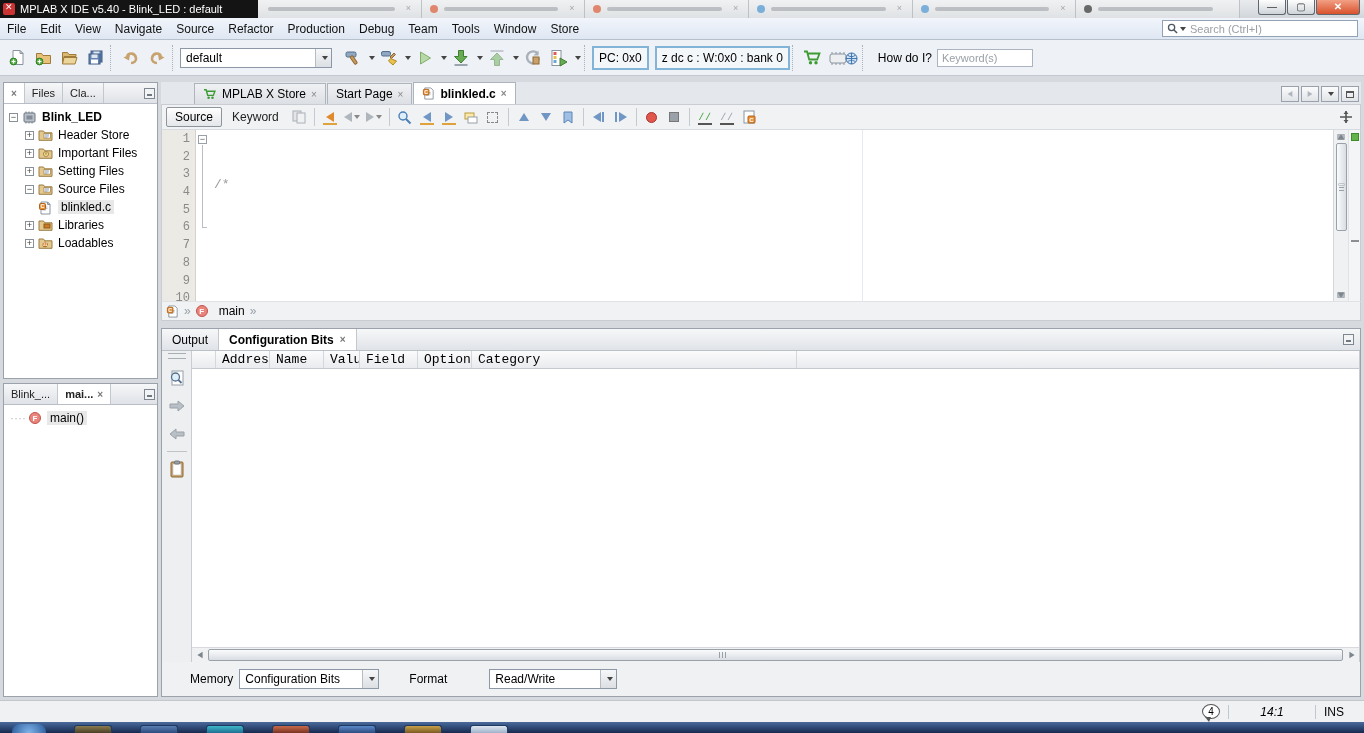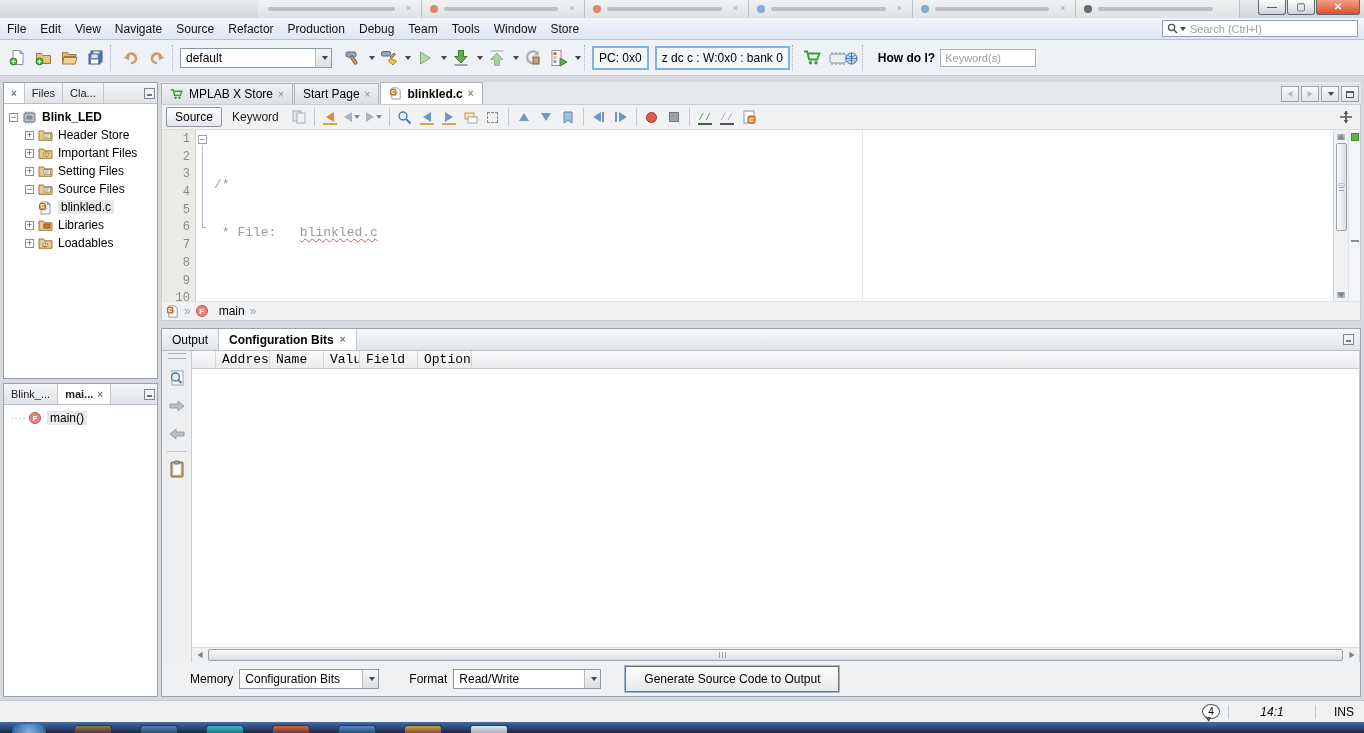--- a/index.html
+++ b/index.html
@@ -199,6 +199,10 @@
           <span class="bar"></span>
         </div>
     </div>
+    <div class="titlebar-dark">
+      <span class="app-icon"></span>
+      <span>MPLAB X IDE v5.40 - Blink_LED : default</span>
+    </div>
     <div class="win-buttons">
       <div class="win-btn">—</div>
       <div class="win-btn">▢</div>

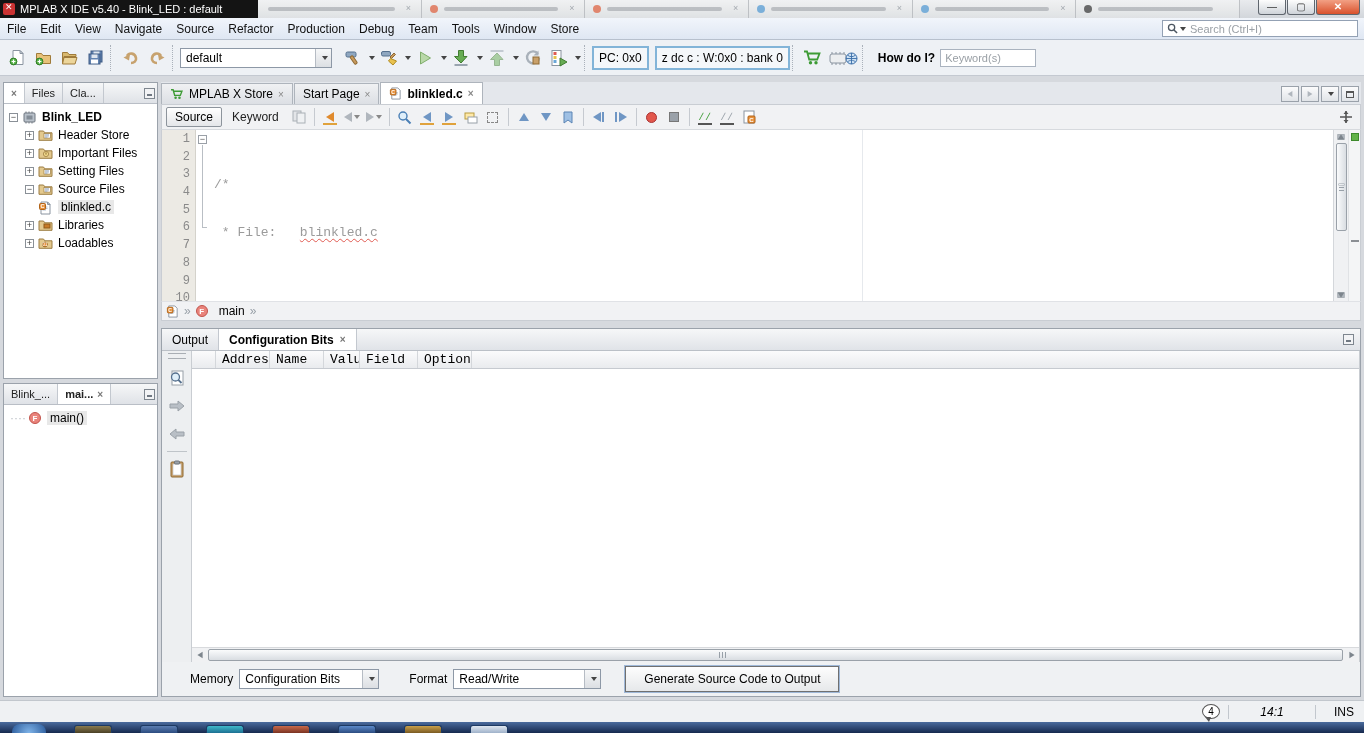--- a/index.html
+++ b/index.html
@@ -37,7 +37,7 @@
   .combo .val { flex:1; padding:0 5px; white-space:nowrap; overflow:hidden; }
   .combo .btn { width:16px; height:100%; border-left:1px solid #b6bcc4; background:linear-gradient(#f6f7f8,#dcdfe3); display:flex; align-items:center; justify-content:center; }
   .pcbox { border:2px solid #82b4d8; background:#f4f7fa; height:24px; display:flex; align-items:center; padding:0 5px; font-size:12px; white-space:nowrap; }
-  .howdoi { font-size:12px; margin:0 5px 0 8px;font-weight:bold; }
+  .howdoi { font-size:12px; margin:0 5px 0 8px; }
   .kw-input { width:96px; height:18px; border:1px solid #aab3bf; background:#fff; color:#9aa0a6; font-size:11px; padding:0 4px; display:flex; align-items:center; }
 
   

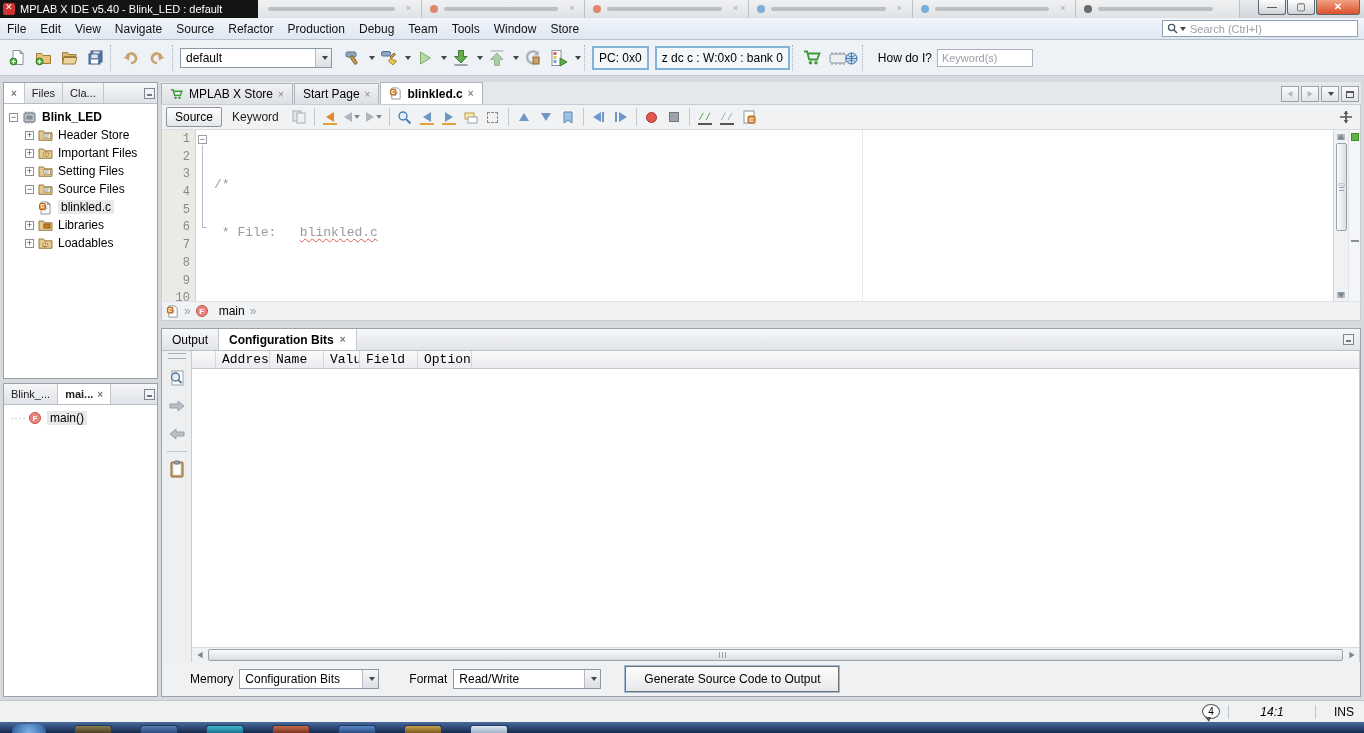--- a/index.html
+++ b/index.html
@@ -67,7 +67,7 @@
 
   
   .right-col { flex:1; display:flex; flex-direction:column; min-width:0; }
-  .etabs { height:22px; display:flex; align-items:flex-end; background:#e4e7ec; }
+  .etabs { height:22px; display:flex; align-items:flex-end; background:#e4e7ec;padding-left:33px; }
   .etab { height:21px; display:flex; align-items:center; gap:5px; padding:0 8px; border:1px solid #aeb4bc; border-bottom:none; background:linear-gradient(#f0f1f3,#dcdfe4); font-size:12px; margin-right:1px; }
   .etab.active { background:#fff; font-weight:bold; height:22px; }
   .etab .x { color:#888; font-size:10px; }

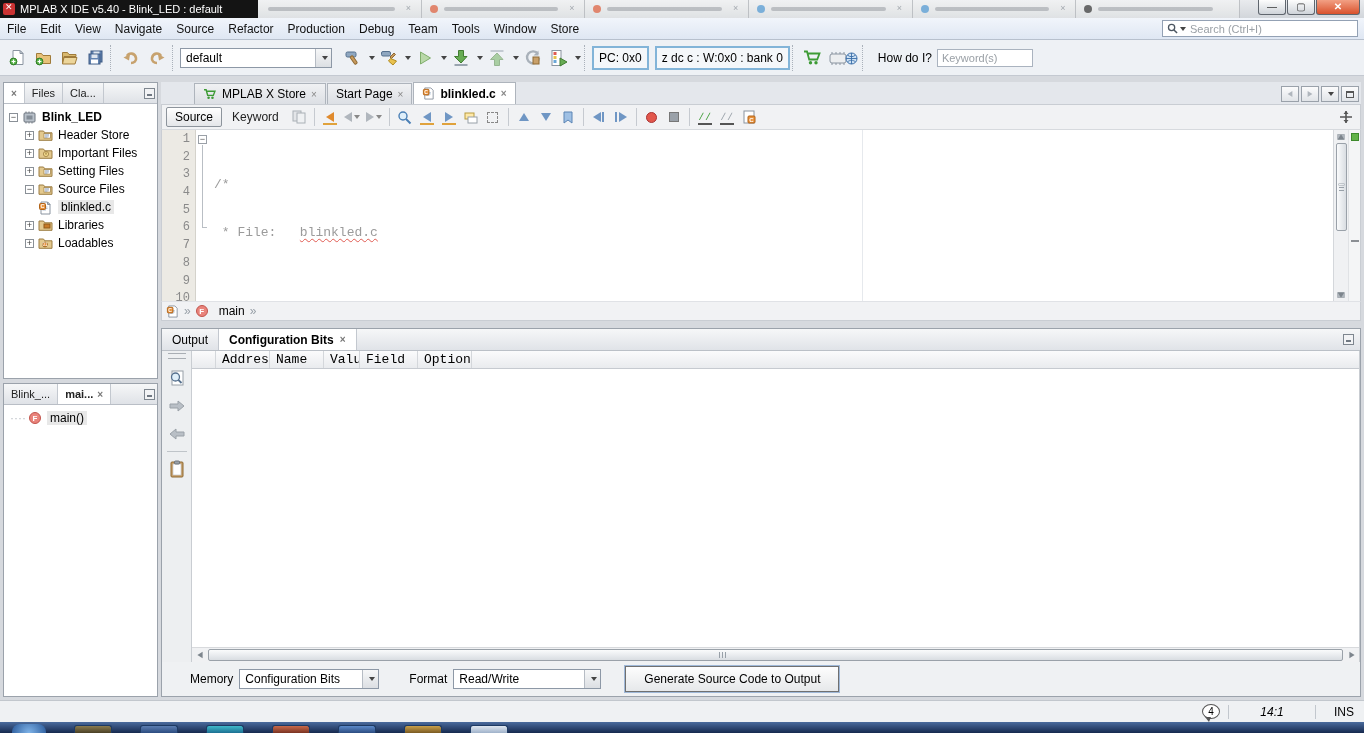--- a/index.html
+++ b/index.html
@@ -718,7 +718,6 @@
         <div class="code">
           <div class="margin-line"></div>
           <div class="ln c-comment"><span>/*</span></div>
-          <div class="ln c-comment"><span> * File:   </span><span class="c-file">blinkled.c</span></div>
           
           
           

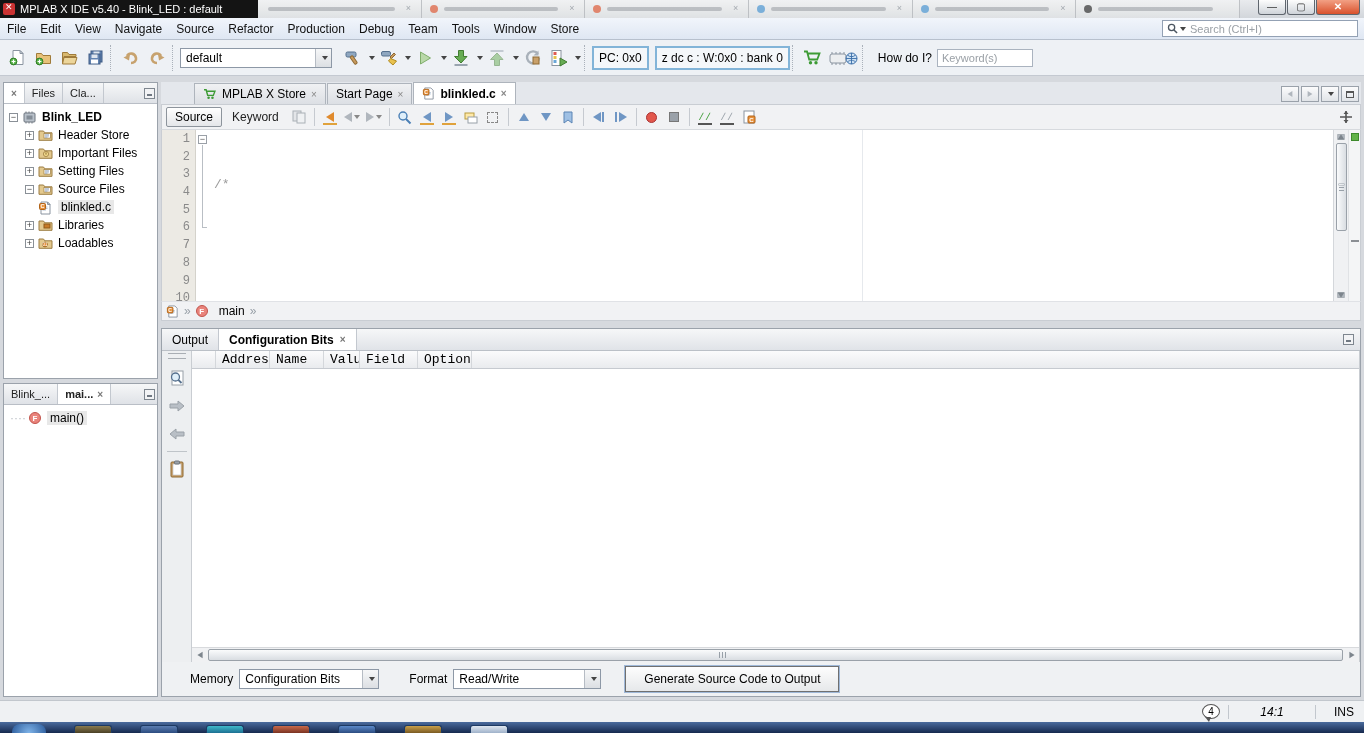--- a/index.html
+++ b/index.html
@@ -809,6 +809,7 @@
                 <div class="hc w-val">Value</div>
                 <div class="hc w-field">Field</div>
                 <div class="hc w-opt">Option</div>
+                <div class="hc w-cat">Category</div>
               </div>
               <div id="cfg-body"></div>
             </div>

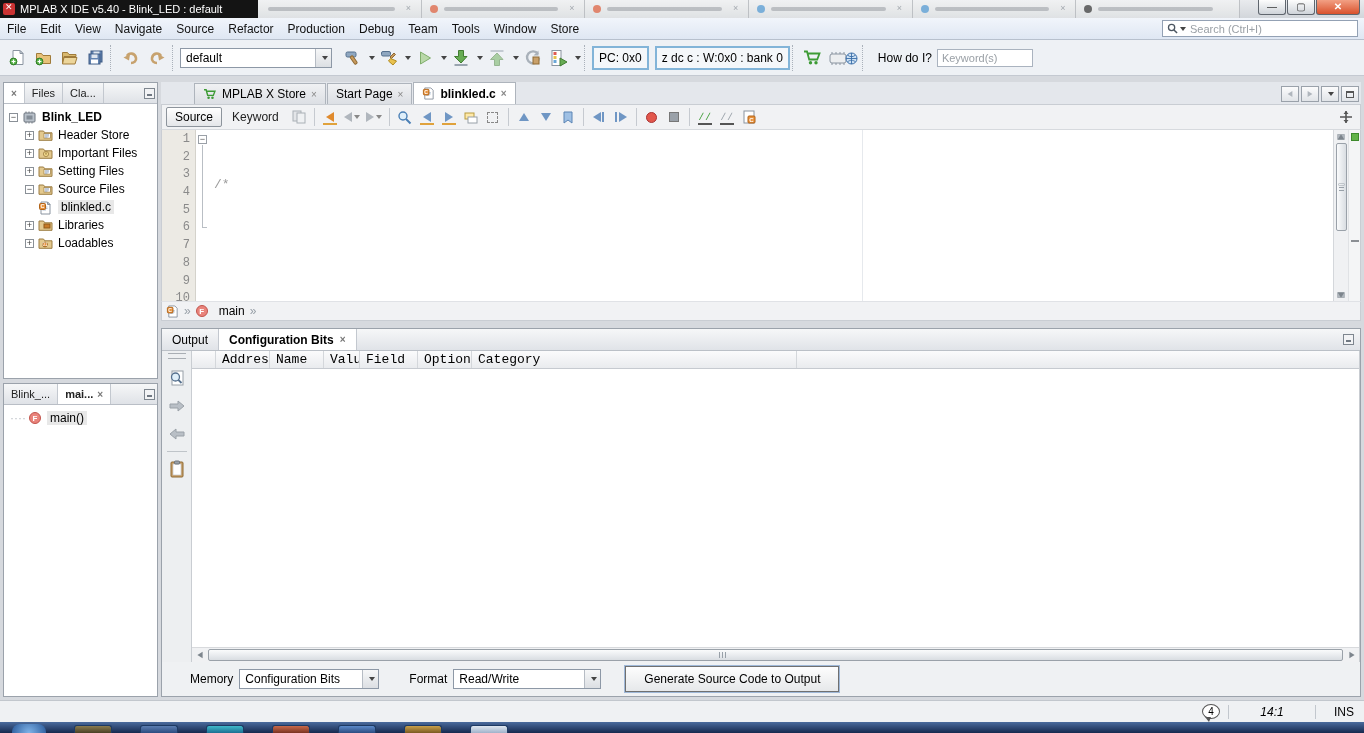--- a/index.html
+++ b/index.html
@@ -146,7 +146,7 @@
 
   .memrow { height:34px; background:#eff1f3; display:flex; align-items:center; padding-left:28px; gap:6px; font-size:12px; flex:none; }
   .memrow .combo { width:140px; }
-  .memrow .combo2 { width:148px; }
+  .memrow .combo2 { width:128px;margin-left:36px; }
   .gen-btn { margin-left:18px; height:26px; padding:0 18px; background:linear-gradient(#fdfdfd,#e6e8ea); border:1px solid #707070; box-shadow:0 0 0 1px #9fb8d8; font-size:12px; }
 
   

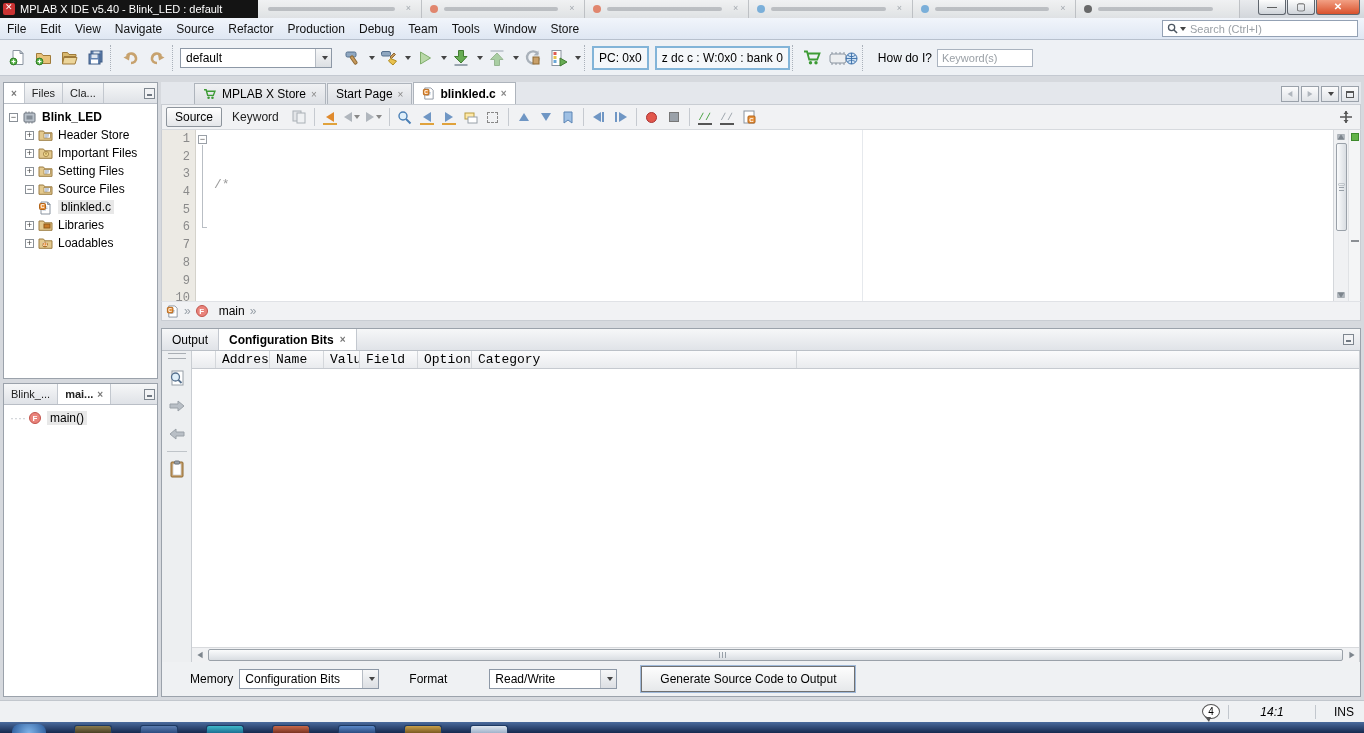--- a/index.html
+++ b/index.html
@@ -840,7 +840,6 @@
                 <span class="caret-down"></span>
               </span>
           </div>
-          <button class="gen-btn">Generate Source Code to Output</button>
         </div>
       </div>
     </div>

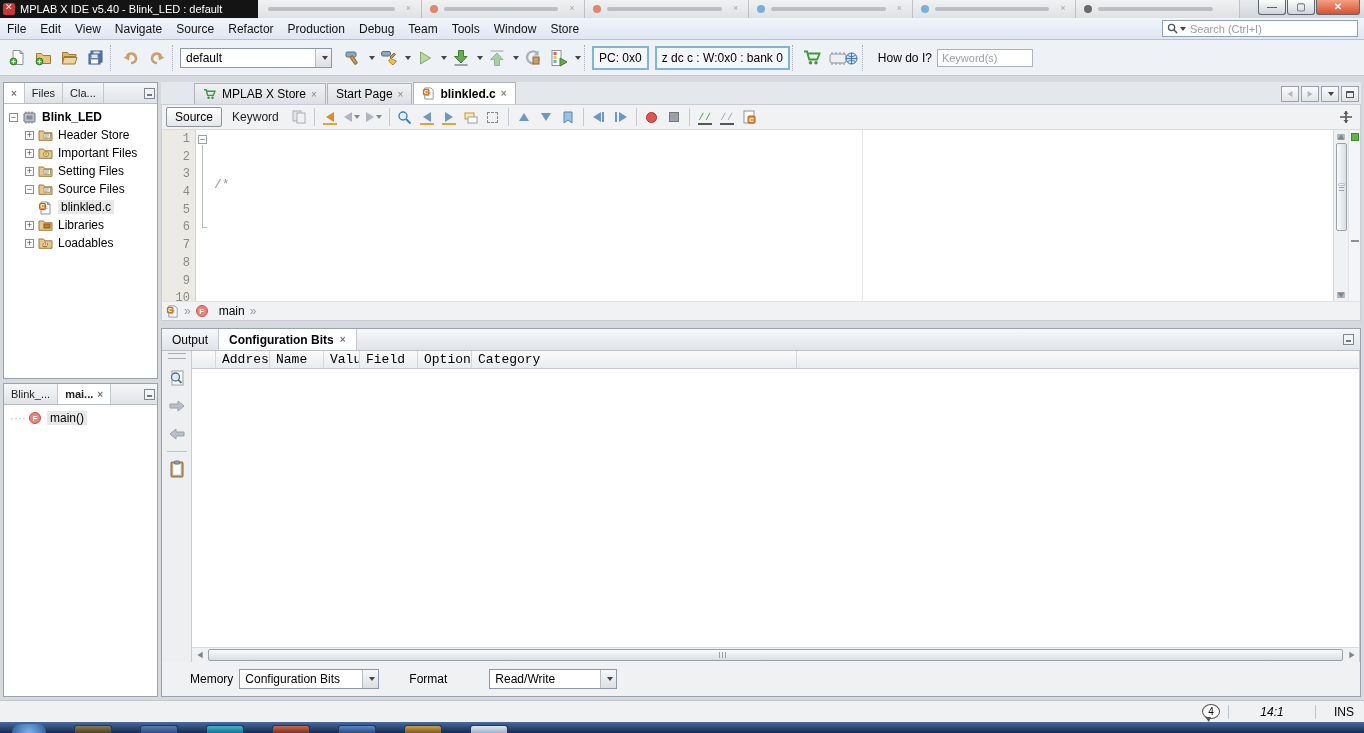--- a/index.html
+++ b/index.html
@@ -155,7 +155,7 @@
   .balloon { width:18px; height:15px; border:1px solid #555; border-radius:50%; text-align:center; line-height:13px; font-size:10px; position:relative; background:#fff; }
   .balloon::after { content:""; position:absolute; left:2px; bottom:-4px; width:0; height:0; border-left:4px solid transparent; border-right:2px solid transparent; border-top:5px solid #555; }
   .sb-caret { width:70px; text-align:center;font-style:italic; }
-  .sb-ins { width:40px; text-align:center; }
+  .sb-ins { width:40px; }
   .taskbar { position:absolute; left:0; right:0; bottom:0; height:11px; background:linear-gradient(#4a6b9d,#16294e); display:flex; align-items:flex-end; }
   .orb { width:34px; height:9px; margin-left:12px; border-radius:8px 8px 0 0; background:radial-gradient(circle at 50% 100%, #7fb3e8, #2a5a9a); }
   .tbtn { width:38px; height:8px; margin-left:28px; border-radius:3px 3px 0 0; background:linear-gradient(#5b7db0,#2c4c80); border:1px solid #1d3a63; border-bottom:none; }

